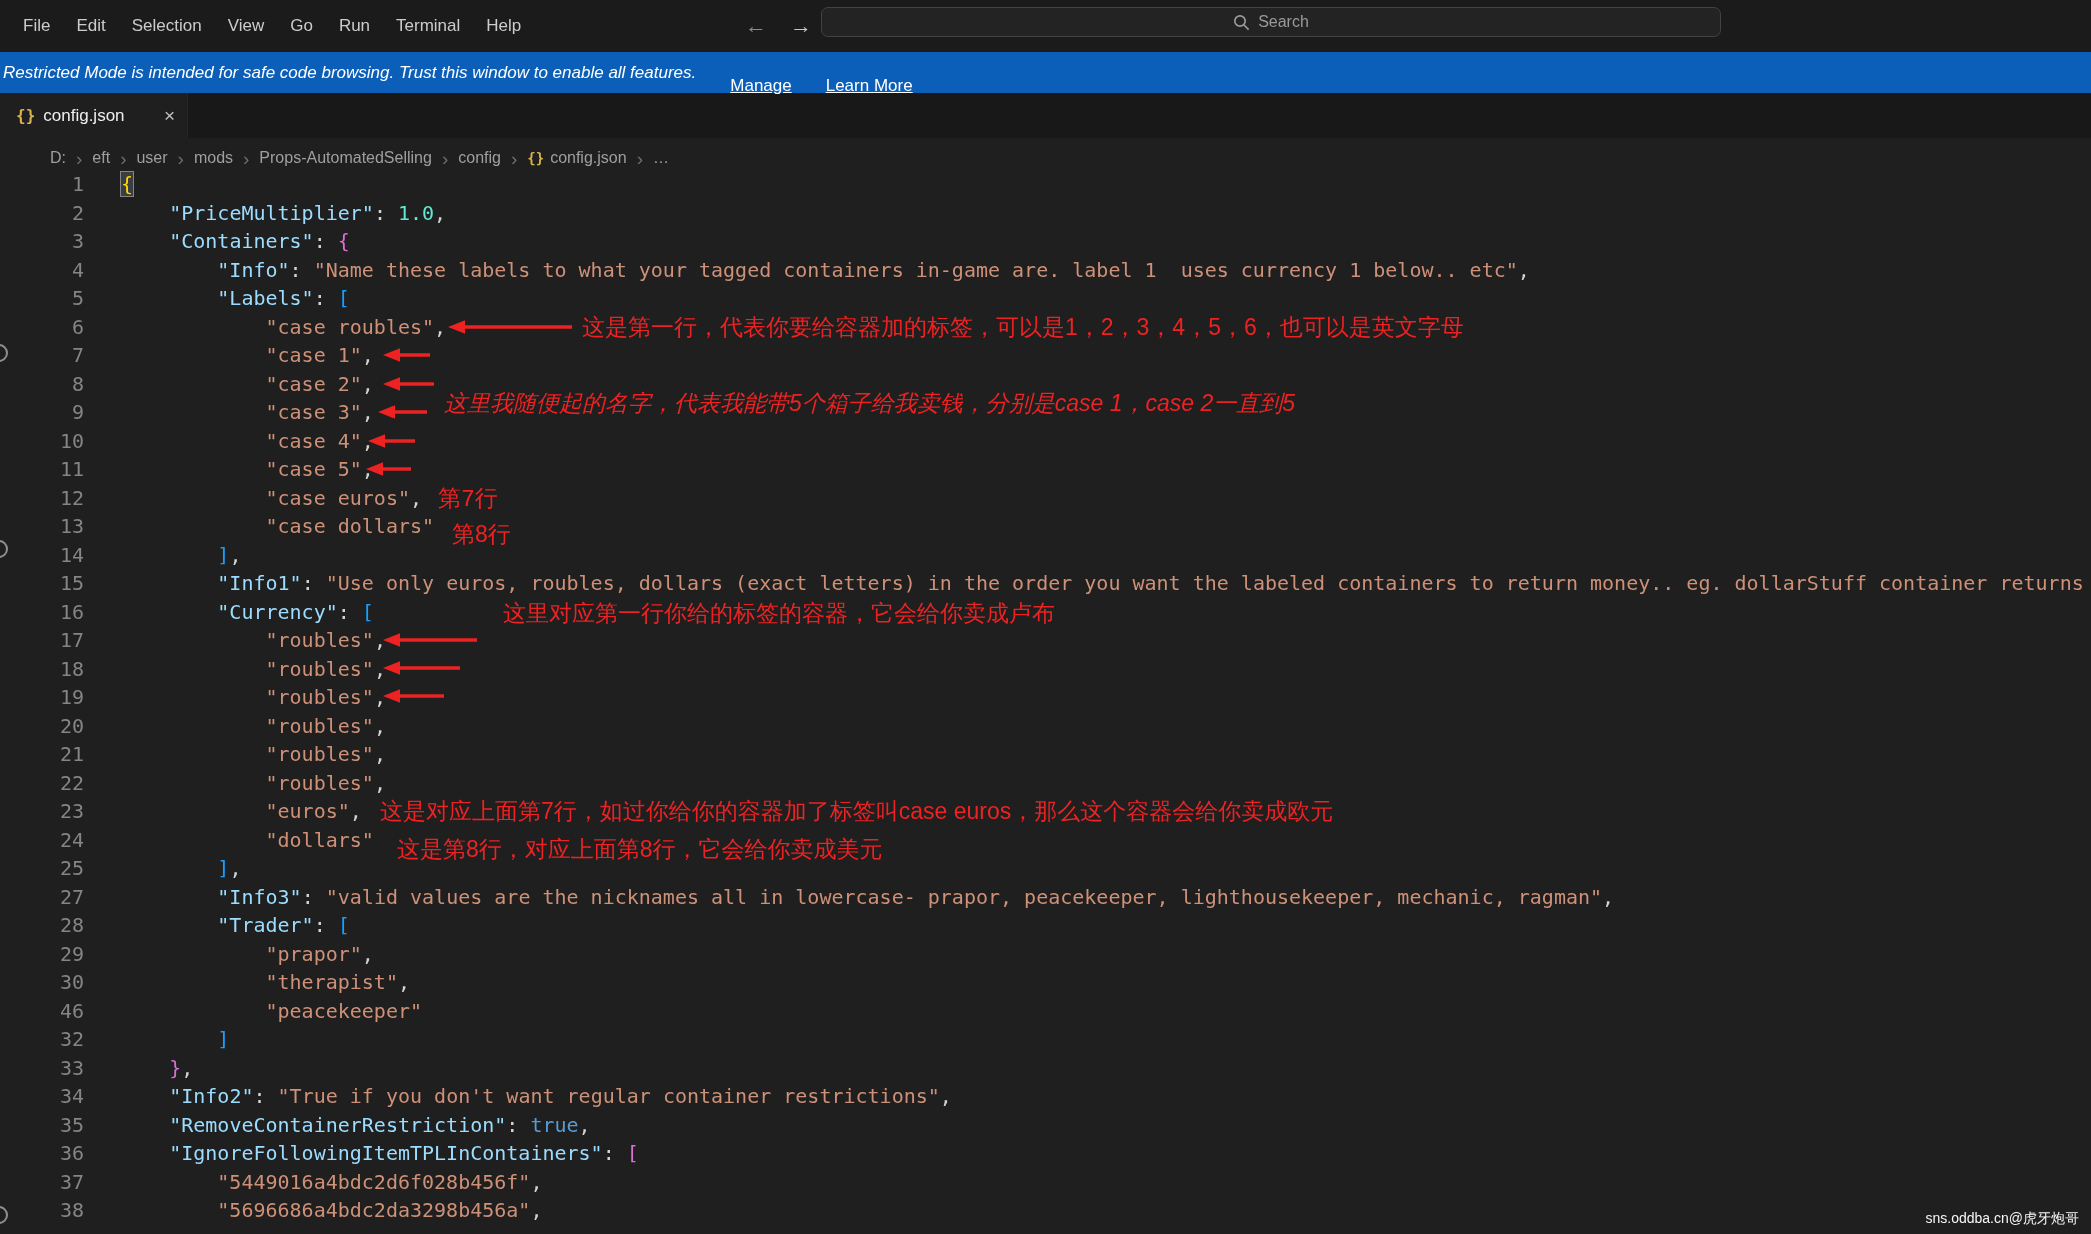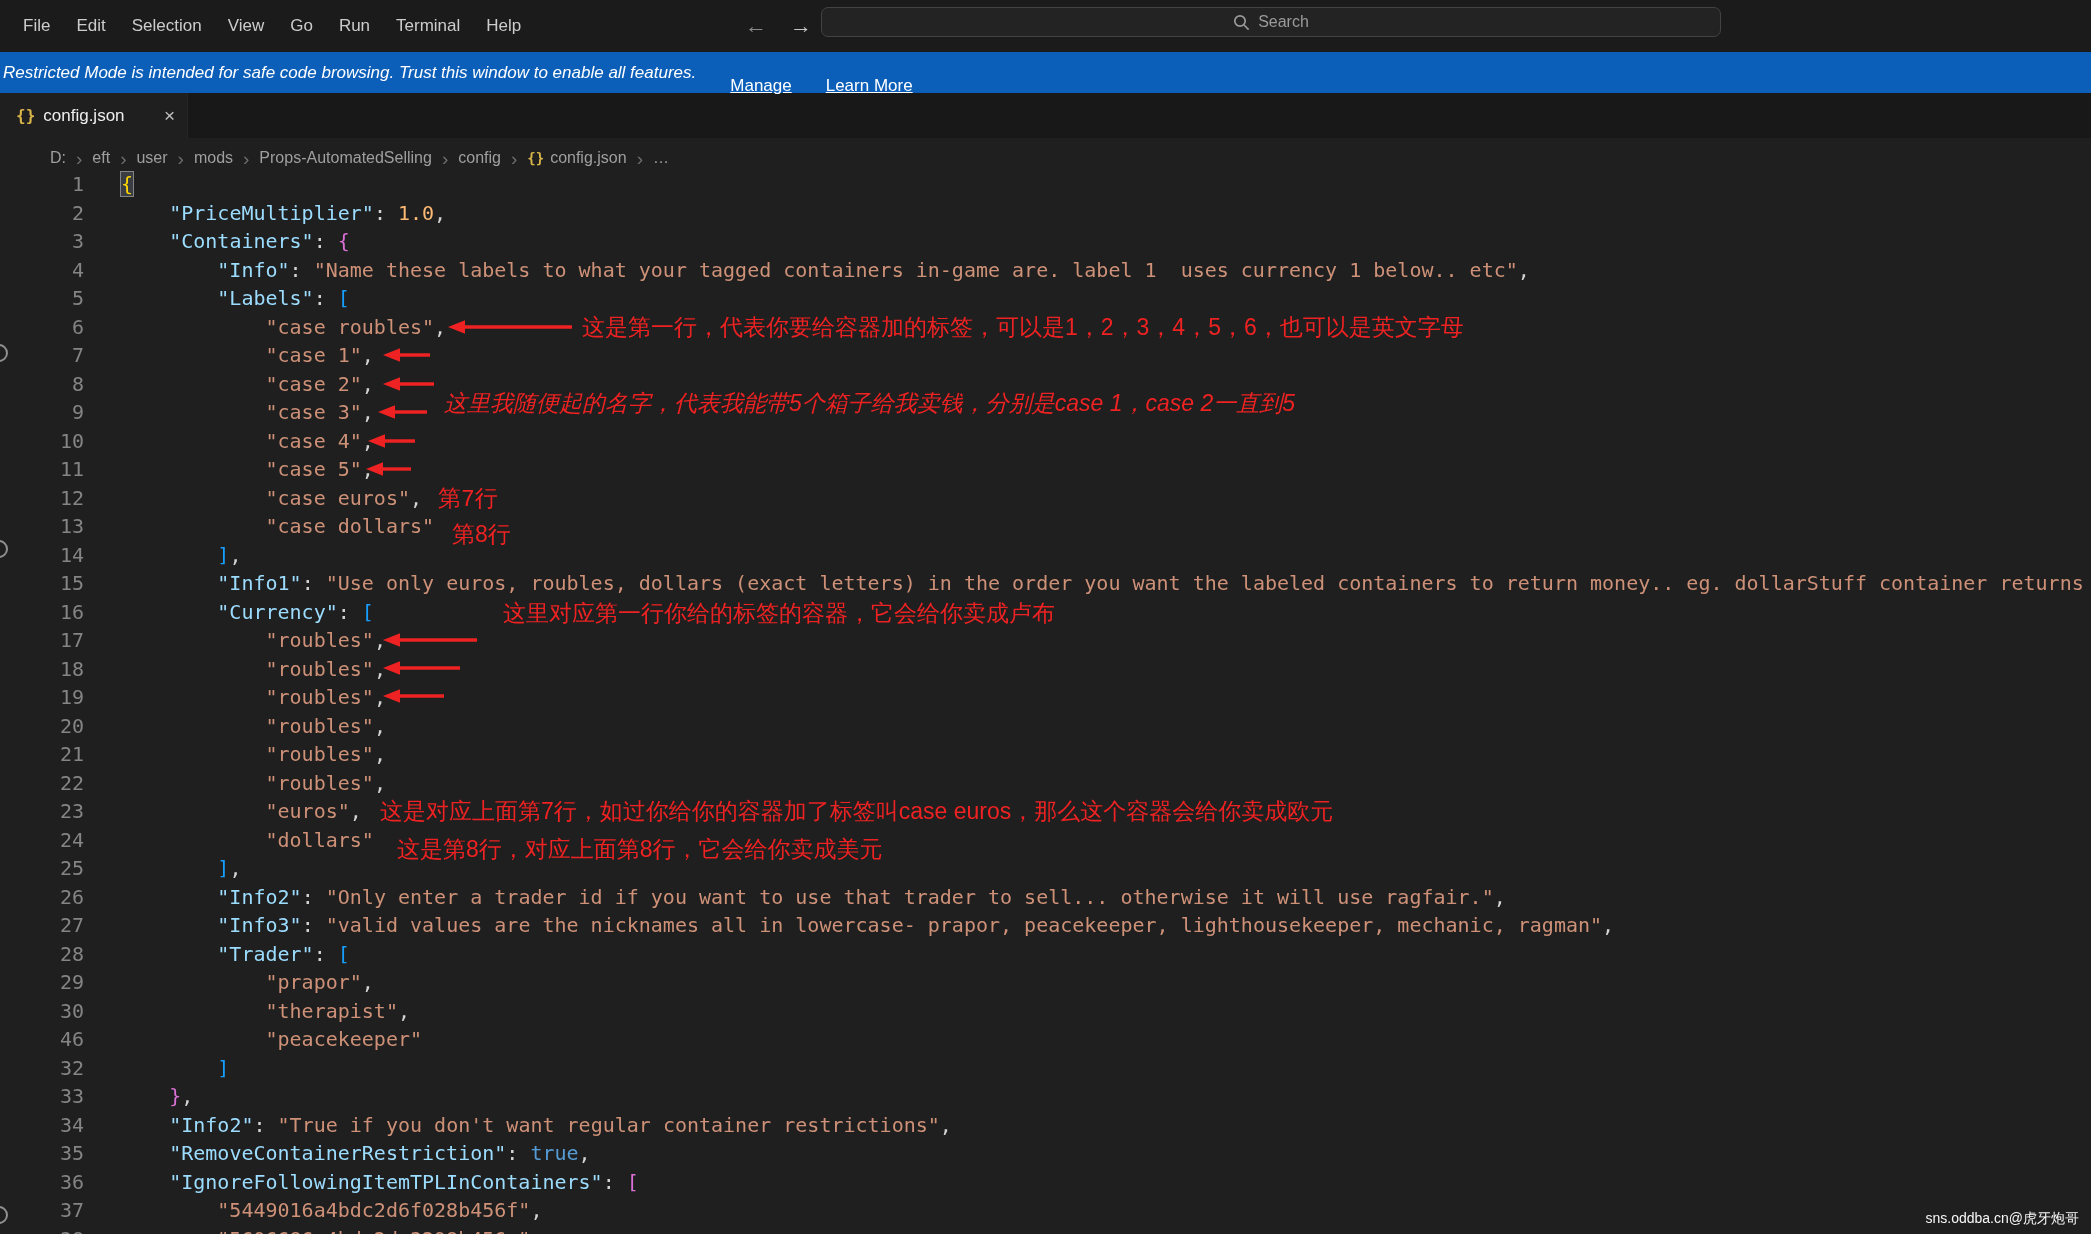--- a/index.html
+++ b/index.html
@@ -62,7 +62,7 @@
   .lc { margin-left: 37px; color: #d4d4d4; }
   .tok-key { color: #9cdcfe; }
   .tok-str { color: #ce9178; }
-  .tok-num { color: #fdba74; }
+  .tok-num { color: #5eead4; }
   .tok-kw  { color: #569cd6; }
   .tok-pun { color: #d4d4d4; }
   .tok-b1  { color: #ffd700; }

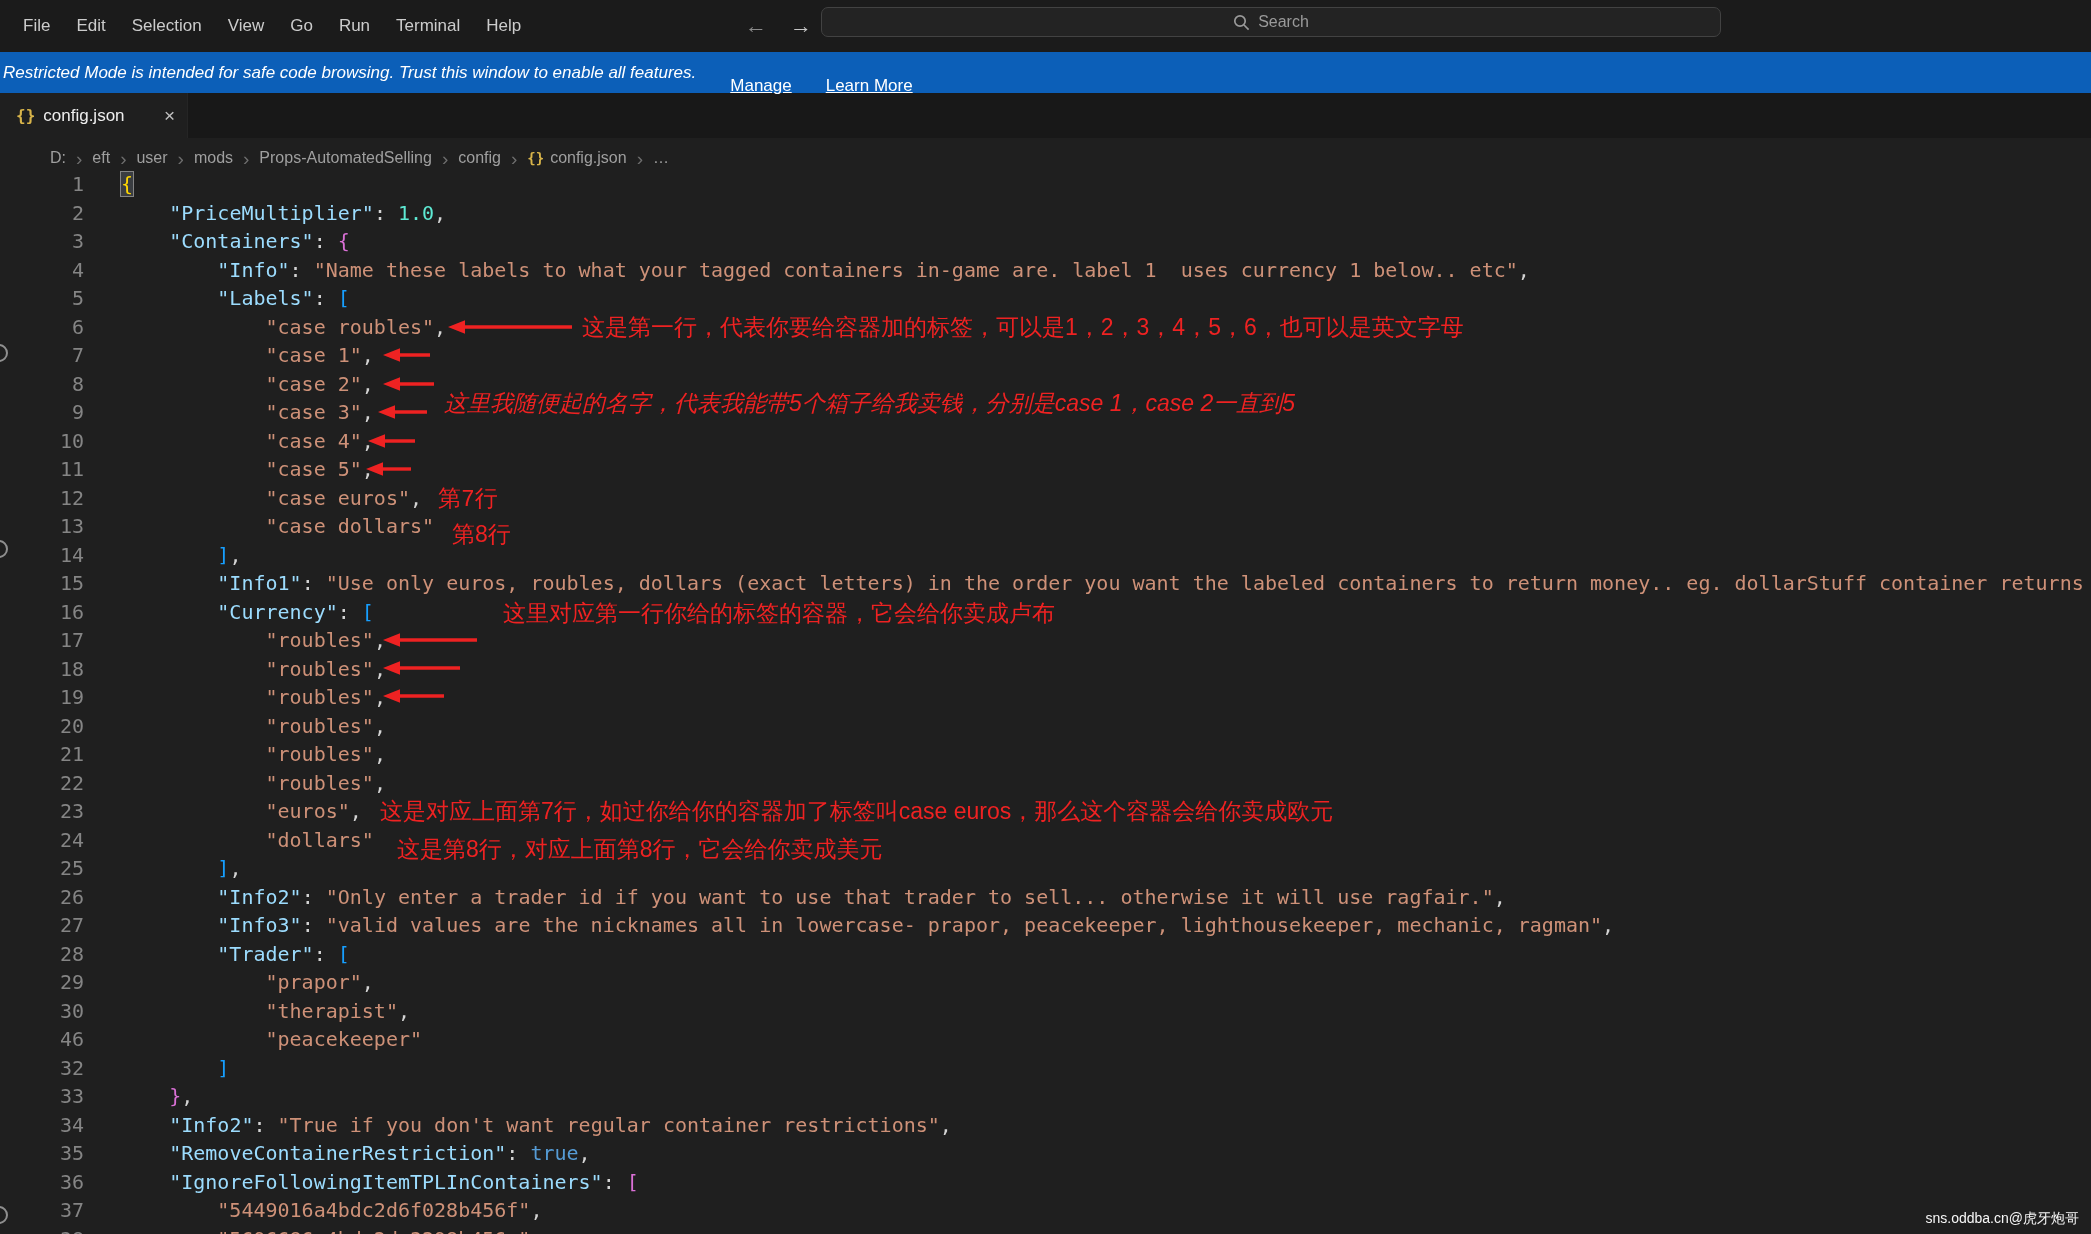--- a/index.html
+++ b/index.html
@@ -186,7 +186,6 @@
       <div class="line"><span class="ln">23</span><span class="lc"><span class="tok-ws">            </span><span class="tok-str">"euros"</span><span class="tok-pun">,</span></span></div>
       <div class="line"><span class="ln">24</span><span class="lc"><span class="tok-ws">            </span><span class="tok-str">"dollars"</span></span></div>
       <div class="line"><span class="ln">25</span><span class="lc"><span class="tok-ws">        </span><span class="tok-b3">]</span><span class="tok-pun">,</span></span></div>
-      <div class="line"><span class="ln">26</span><span class="lc"><span class="tok-ws">        </span><span class="tok-key">"Info2"</span><span class="tok-pun">: </span><span class="tok-str">"Only enter a trader id if you want to use that trader to sell... otherwise it will use ragfair."</span><span class="tok-pun">,</span></span></div>
       <div class="line"><span class="ln">27</span><span class="lc"><span class="tok-ws">        </span><span class="tok-key">"Info3"</span><span class="tok-pun">: </span><span class="tok-str">"valid values are the nicknames all in lowercase- prapor, peacekeeper, lighthousekeeper, mechanic, ragman"</span><span class="tok-pun">,</span></span></div>
       <div class="line"><span class="ln">28</span><span class="lc"><span class="tok-ws">        </span><span class="tok-key">"Trader"</span><span class="tok-pun">: </span><span class="tok-b3">[</span></span></div>
       <div class="line"><span class="ln">29</span><span class="lc"><span class="tok-ws">            </span><span class="tok-str">"prapor"</span><span class="tok-pun">,</span></span></div>

